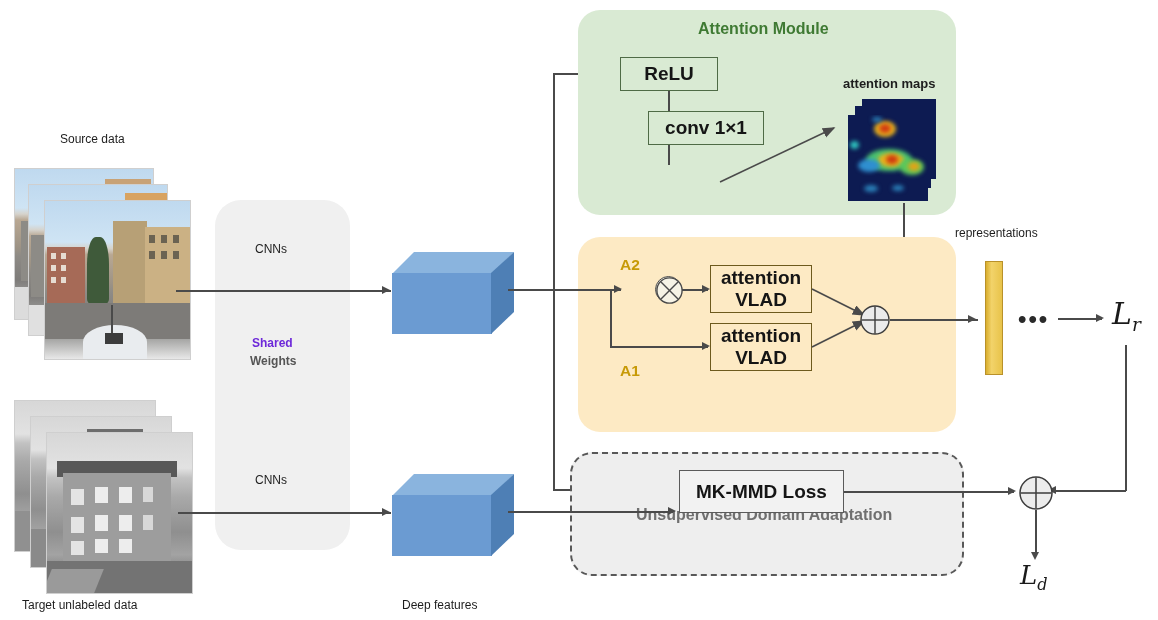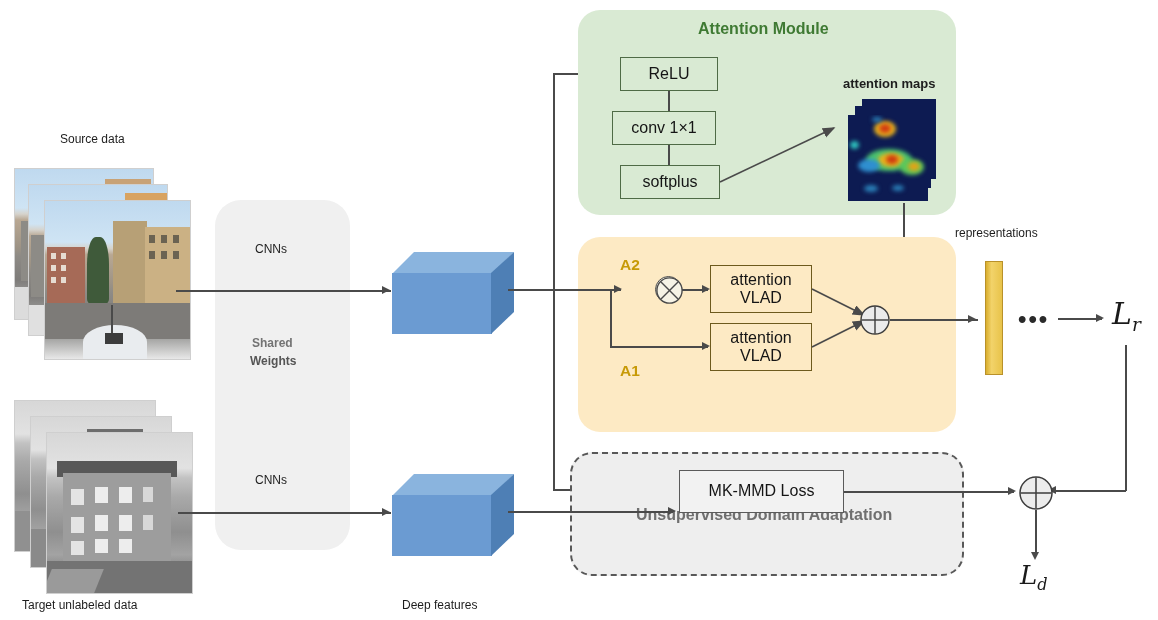--- a/index.html
+++ b/index.html
@@ -65,10 +65,11 @@
     align-items:center;
     justify-content:center;
     text-align:center;
-    font-size:16px;
+    font-size:19px;
     color:#151515;
     line-height:1.15;
     white-space:pre-line;
+    font-weight:bold;
   }
   .box-green{
     background:#d9ead3;

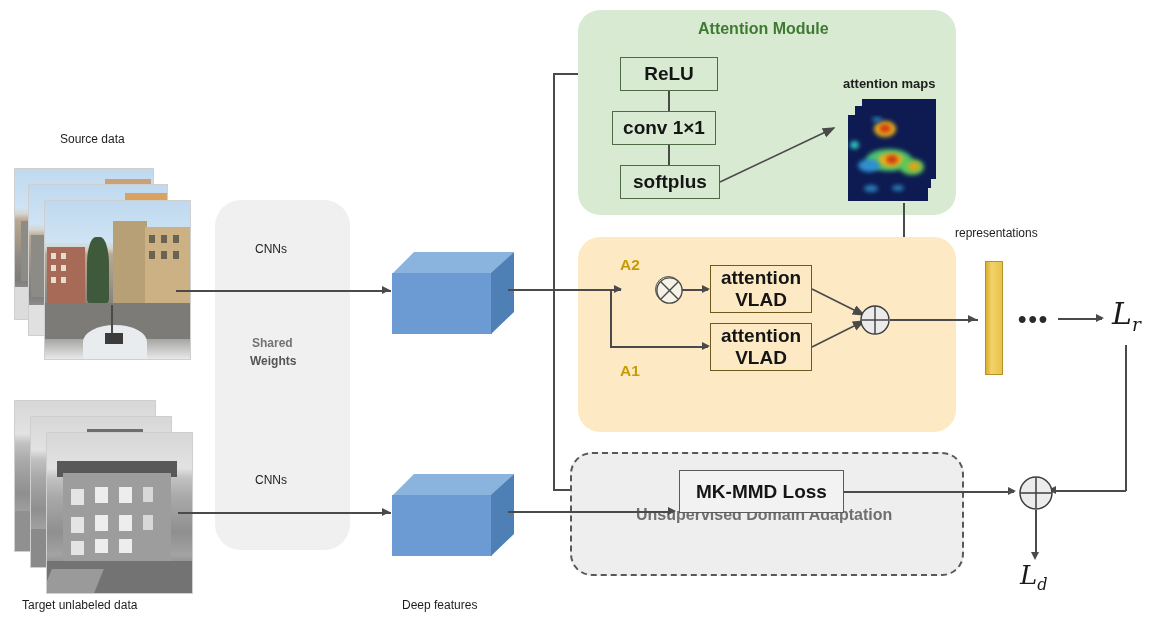--- a/index.html
+++ b/index.html
@@ -294,7 +294,7 @@
 
   <div class="abs box box-green" style="left:620px;top:57px;width:98px;height:34px;">ReLU</div>
   <div class="abs ln ln-v" style="left:668px;top:91px;height:20px;"></div>
-  <div class="abs box box-green" style="left:612px;top:111px;width:104px;height:34px;">conv 1×1</div>
+  <div class="abs box box-green" style="left:648px;top:111px;width:116px;height:34px;">conv 1×1</div>
   <div class="abs ln ln-v" style="left:668px;top:145px;height:20px;"></div>
   <div class="abs box box-green" style="left:620px;top:165px;width:100px;height:34px;">softplus</div>
 

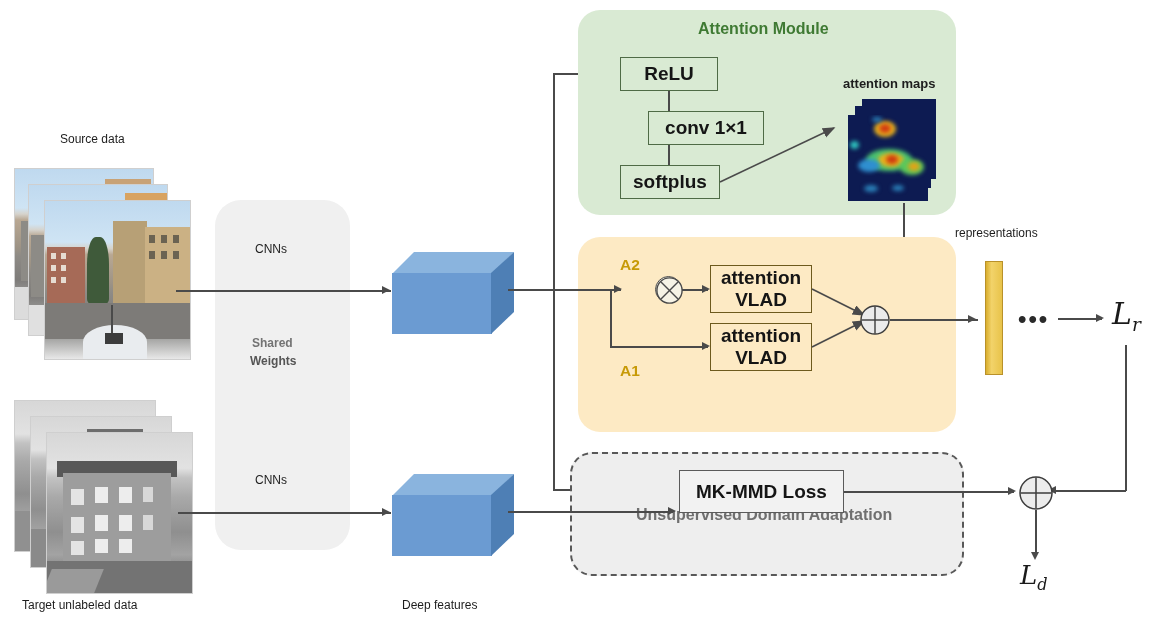--- a/index.html
+++ b/index.html
@@ -296,7 +296,6 @@
   <div class="abs ln ln-v" style="left:668px;top:91px;height:20px;"></div>
   <div class="abs box box-green" style="left:648px;top:111px;width:116px;height:34px;">conv 1×1</div>
   <div class="abs ln ln-v" style="left:668px;top:145px;height:20px;"></div>
-  <div class="abs box box-green" style="left:620px;top:165px;width:100px;height:34px;">softplus</div>
 
   <svg class="abs" style="left:718px;top:120px;width:130px;height:80px;overflow:visible;">
     <defs>

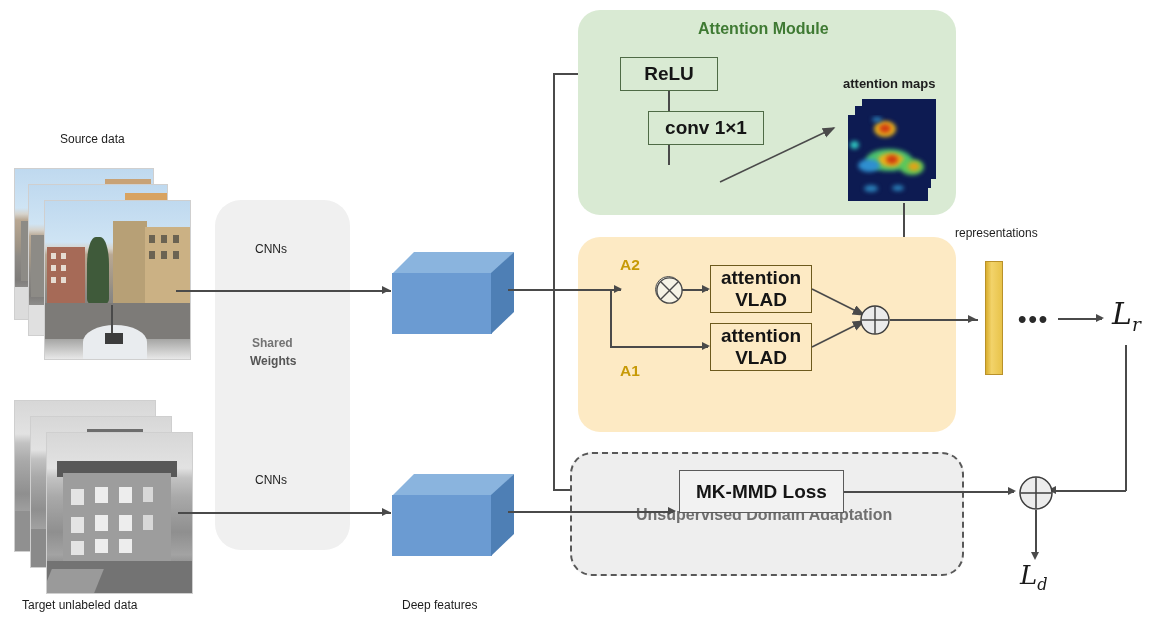--- a/index.html
+++ b/index.html
@@ -255,7 +255,7 @@
 
   <div class="abs panel-cnn" style="left:215px;top:200px;width:135px;height:350px;"></div>
   <div class="abs lbl" style="left:255px;top:242px;">CNNs</div>
-  <div class="abs lbl lbl-bold" style="left:252px;top:336px;color:#737373;text-align:right;">Shared</div>
+  <div class="abs lbl lbl-bold" style="left:252px;top:336px;color:#6d28d9;text-align:right;">Shared</div>
   <div class="abs lbl lbl-bold" style="left:250px;top:354px;color:#555;">Weights</div>
   <div class="abs lbl" style="left:255px;top:473px;">CNNs</div>
 

